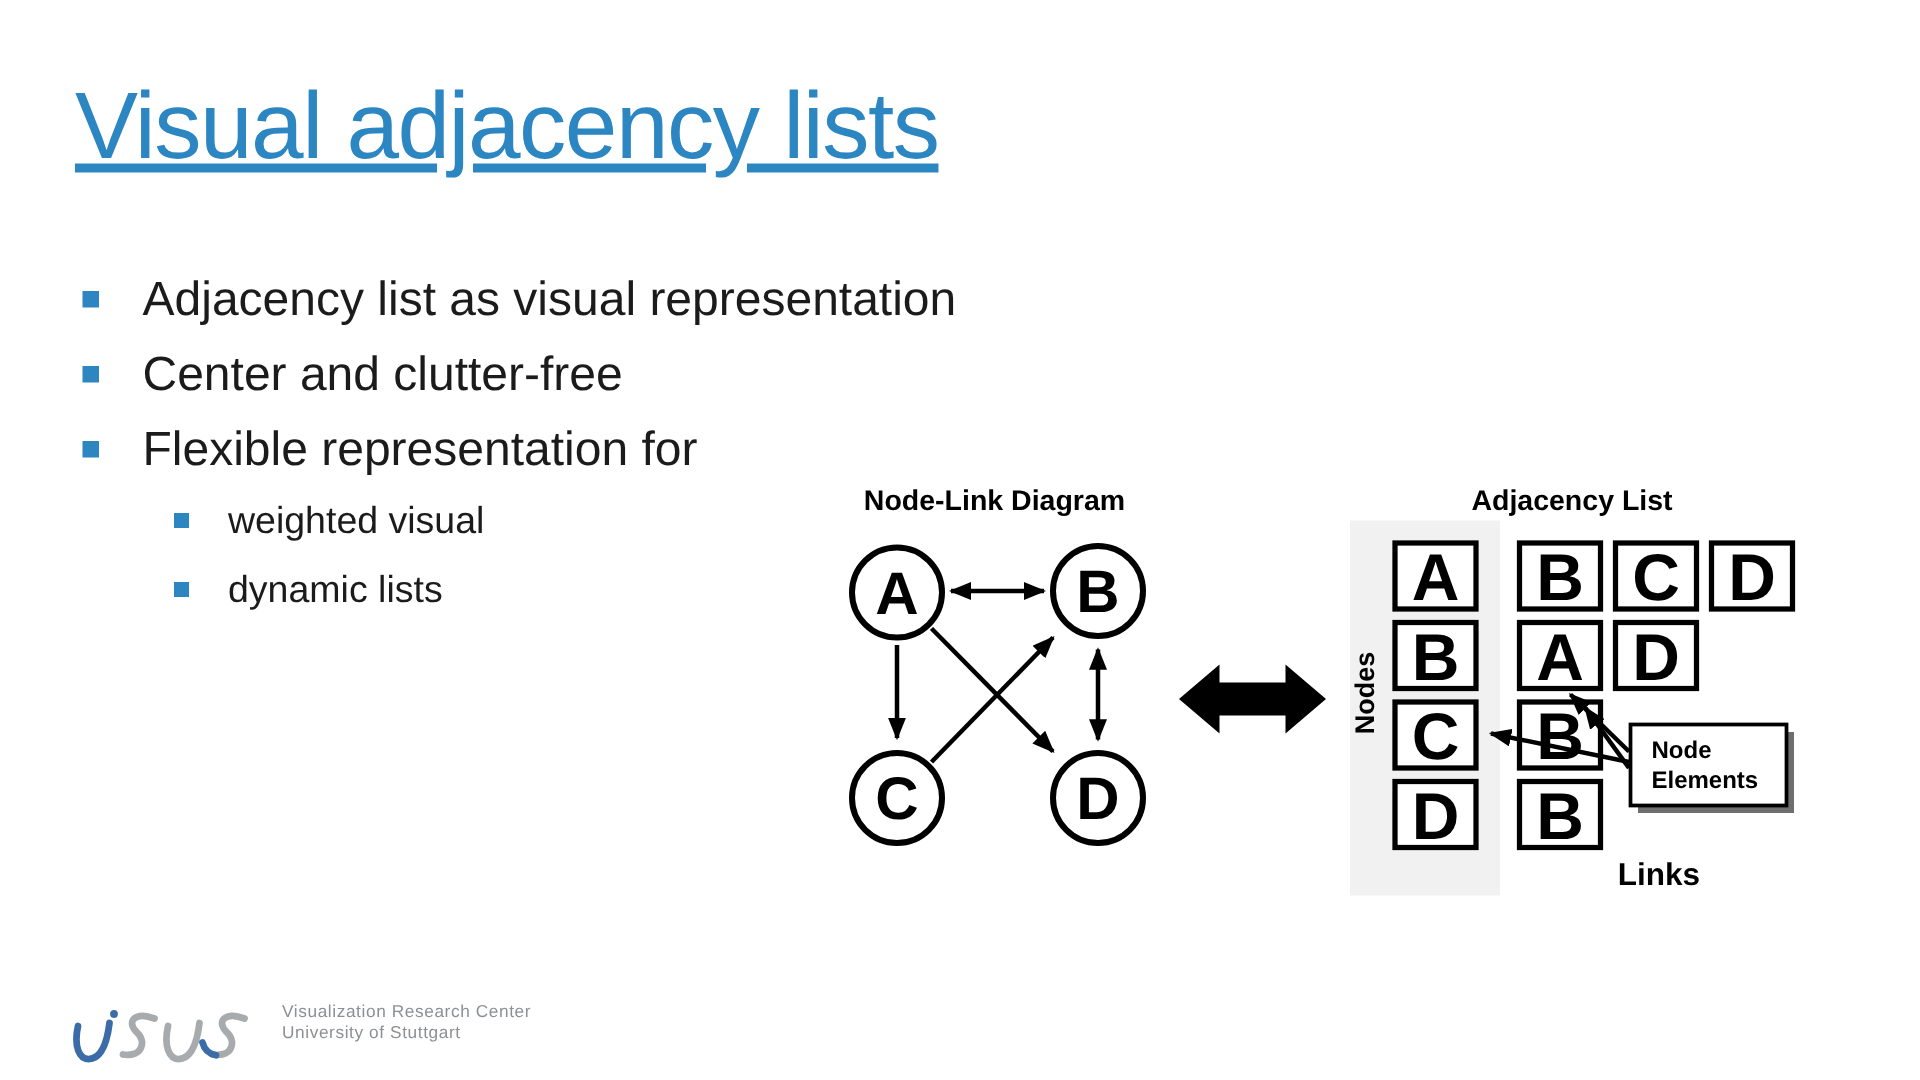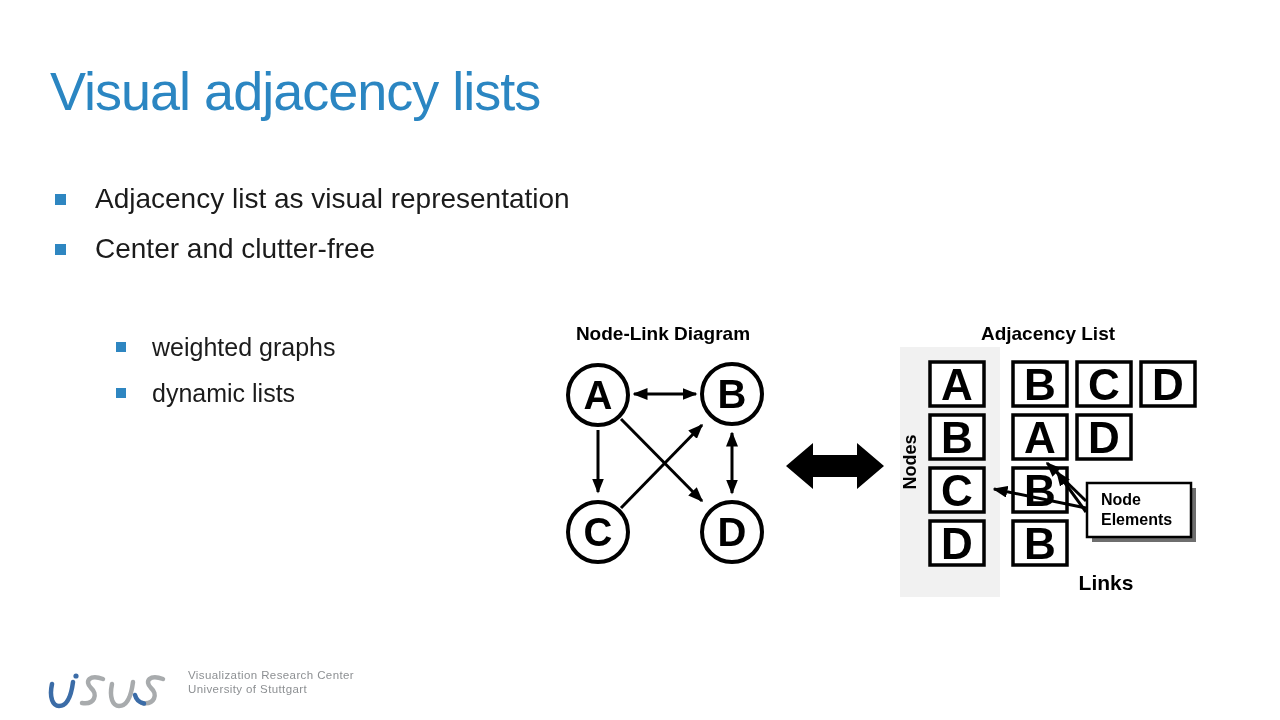--- a/index.html
+++ b/index.html
@@ -8,9 +8,9 @@
     font-family:"Liberation Sans", sans-serif;overflow:hidden;
   }
   .slide-title{
-    position:absolute;left:50px;top:60px;margin:0;
-    font-size:54px;font-weight:300;letter-spacing:-1px;
-    color:#2b86c2;font-family:"Liberation Sans", sans-serif;
+    position:absolute;left:50px;top:48px;margin:0;
+    font-size:63px;font-weight:300;letter-spacing:-1px;
+    color:#2b86c2;font-family:"Liberation Sans", sans-serif;text-decoration:underline;
   }
   .bullets{position:absolute;left:55px;top:174px;}
   .bullet-row{display:flex;align-items:center;height:50px;}

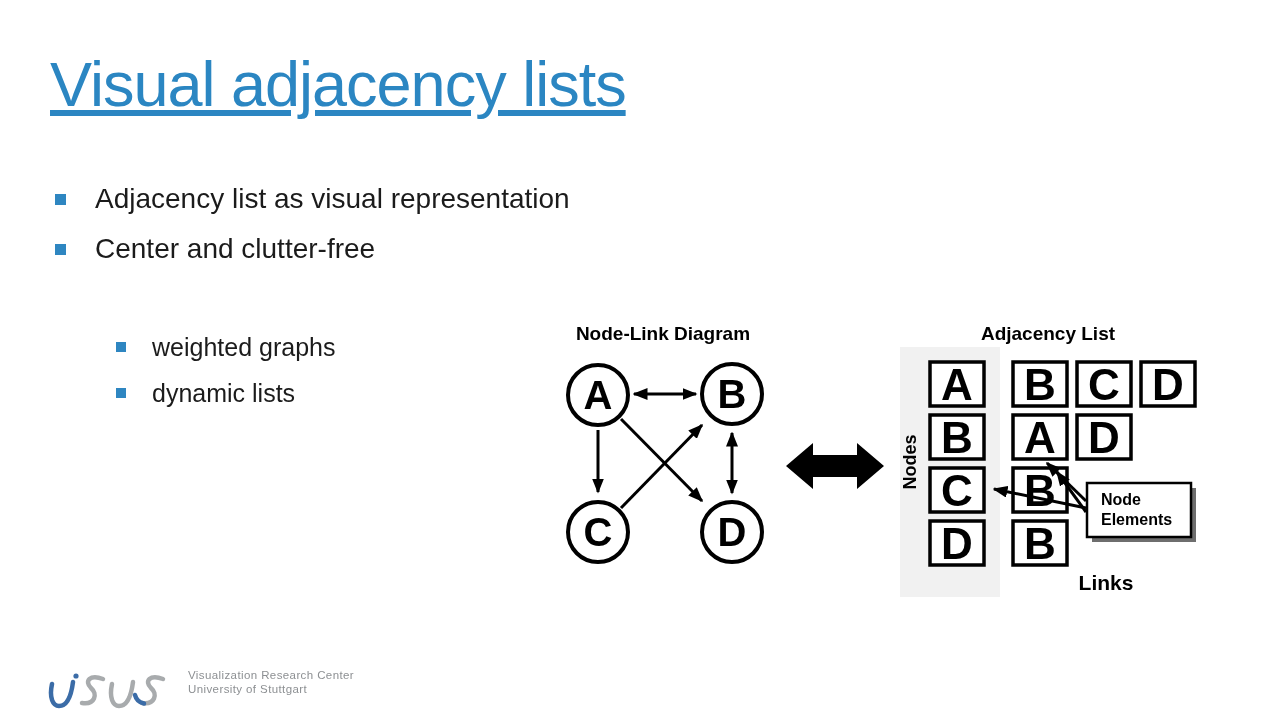--- a/index.html
+++ b/index.html
@@ -17,7 +17,7 @@
   .bullet-sq{
     width:11px;height:11px;background:#2e86c1;margin-right:29px;flex:0 0 auto;
   }
-  .bullet-label{font-size:28px;color:#1b1b1b;}
+  .bullet-label{font-size:32px;color:#1b1b1b;}
   .subbullets{position:absolute;left:116px;top:324px;}
   .subbullet-row{display:flex;align-items:center;height:46px;}
   .subbullet-sq{

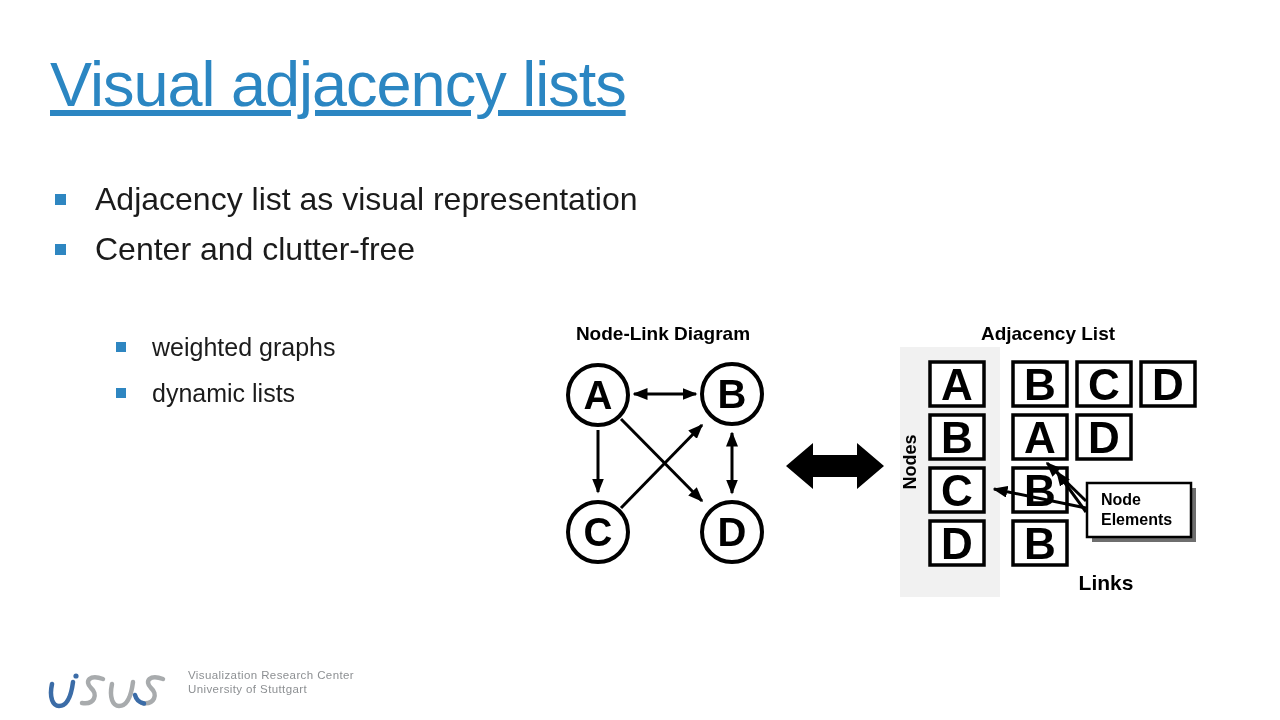--- a/index.html
+++ b/index.html
@@ -47,6 +47,10 @@
   <div class="bullet-row">
     <span class="bullet-sq"></span>
     <span class="bullet-label">Center and clutter-free</span>
+  </div>
+  <div class="bullet-row">
+    <span class="bullet-sq"></span>
+    <span class="bullet-label">Flexible representation for</span>
   </div>
 </div>
 

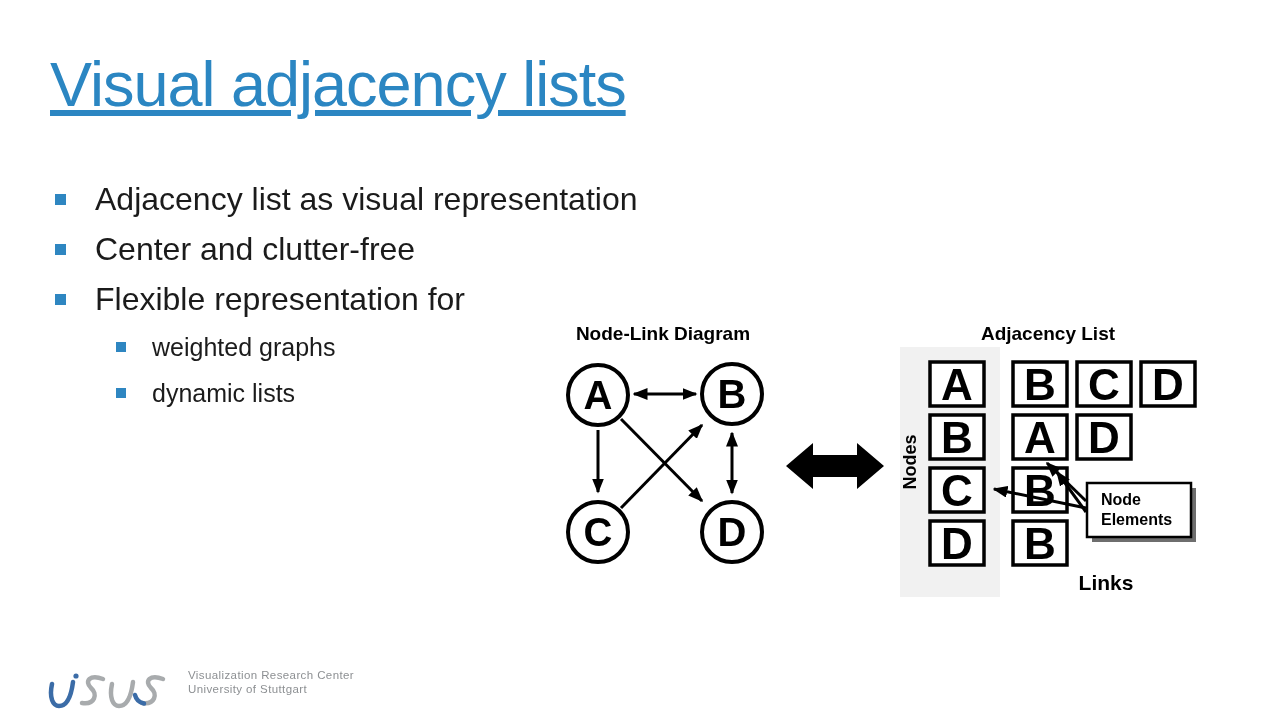--- a/index.html
+++ b/index.html
@@ -57,7 +57,7 @@
 <div class="subbullets">
   <div class="subbullet-row">
     <span class="subbullet-sq"></span>
-    <span class="subbullet-label">weighted graphs</span>
+    <span class="subbullet-label">weighted visual</span>
   </div>
   <div class="subbullet-row">
     <span class="subbullet-sq"></span>

